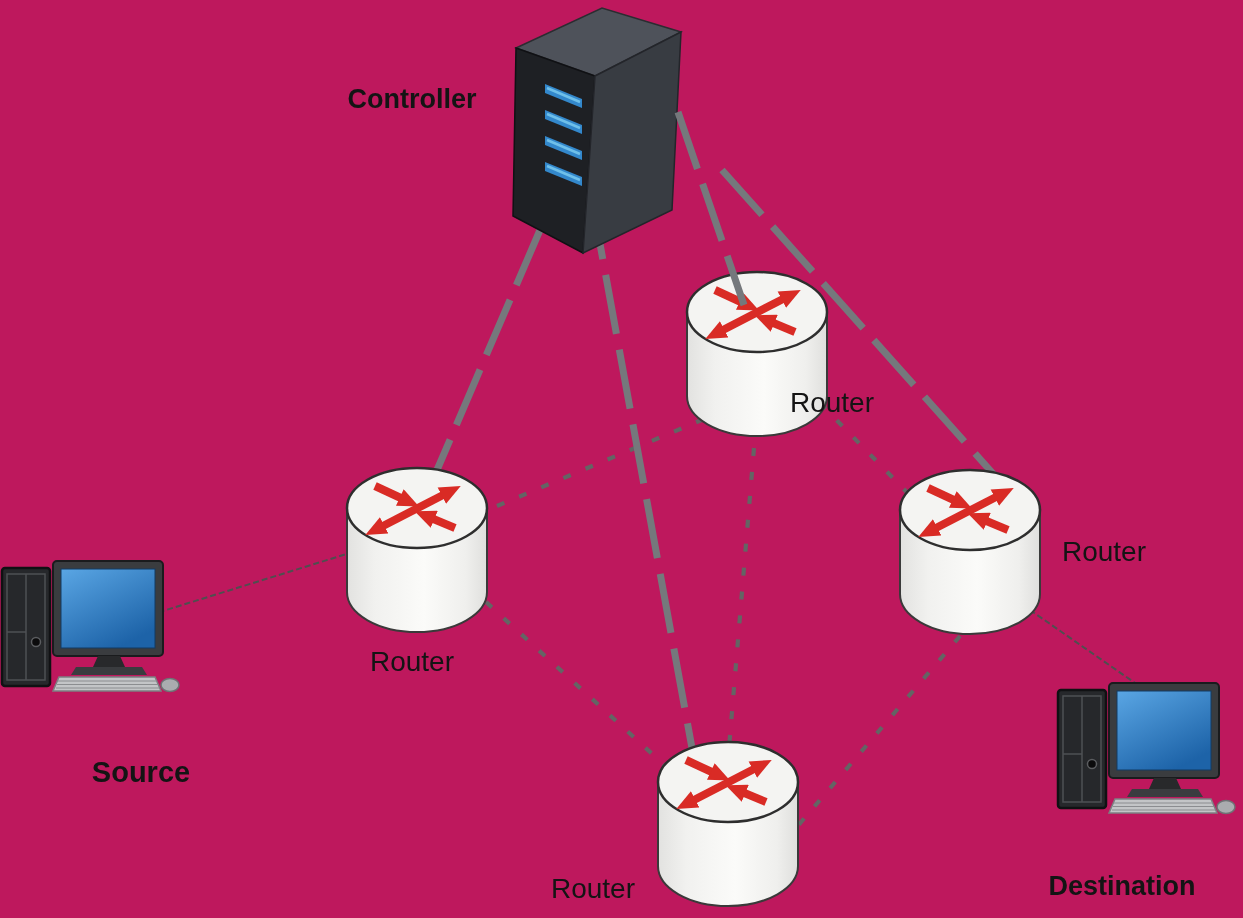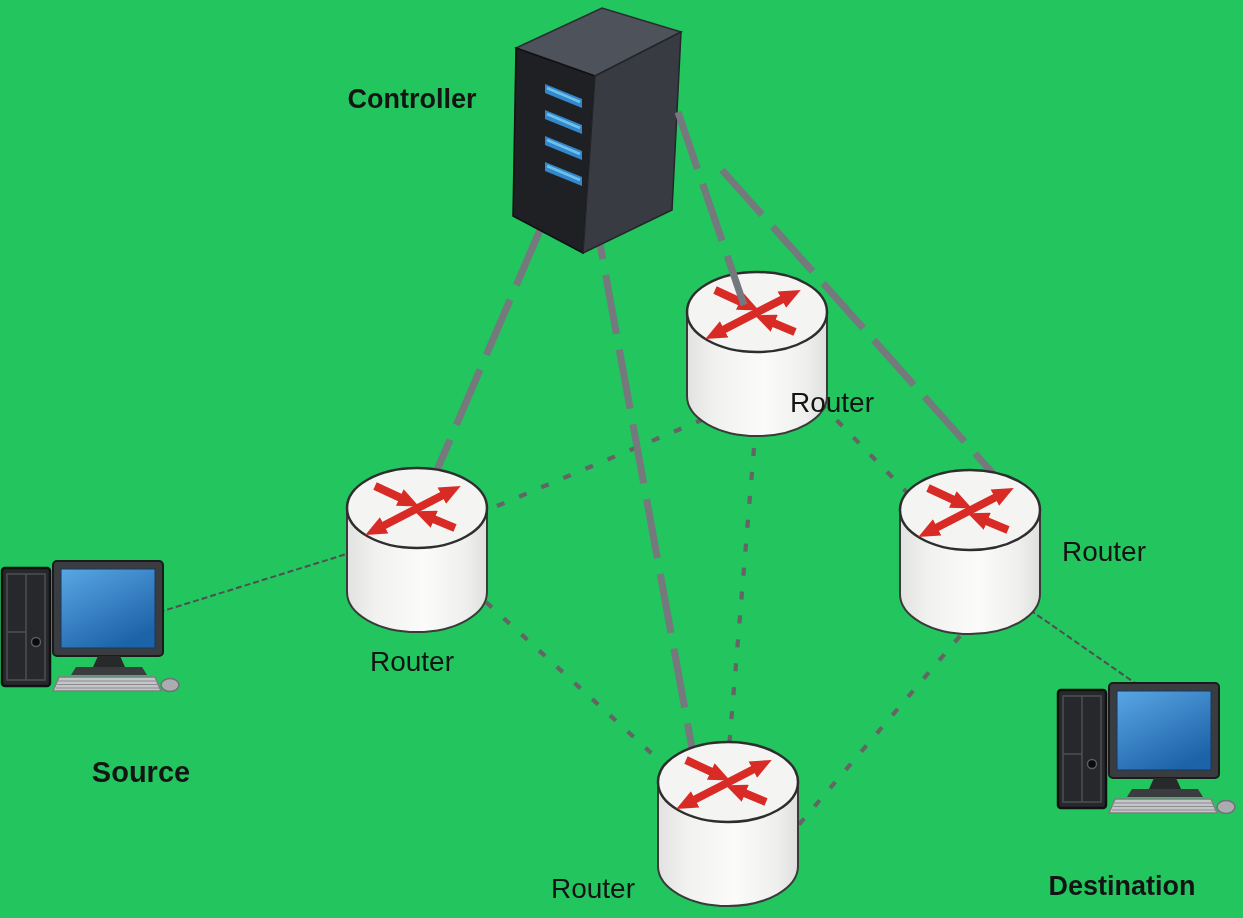--- a/index.html
+++ b/index.html
@@ -3,7 +3,7 @@
 <meta charset="utf-8">
 <style>
   html,body{margin:0;padding:0;background:#ffffff;}
-  .canvas{position:relative;width:1243px;height:918px;background:#22c55e;overflow:hidden;}
+  .canvas{position:relative;width:1243px;height:918px;background:#be185d;overflow:hidden;}
   svg{position:absolute;inset:0;display:block;}
   .lbl{font-family:"Liberation Sans", sans-serif;fill:#141414;}
   .bold{font-weight:bold;}

